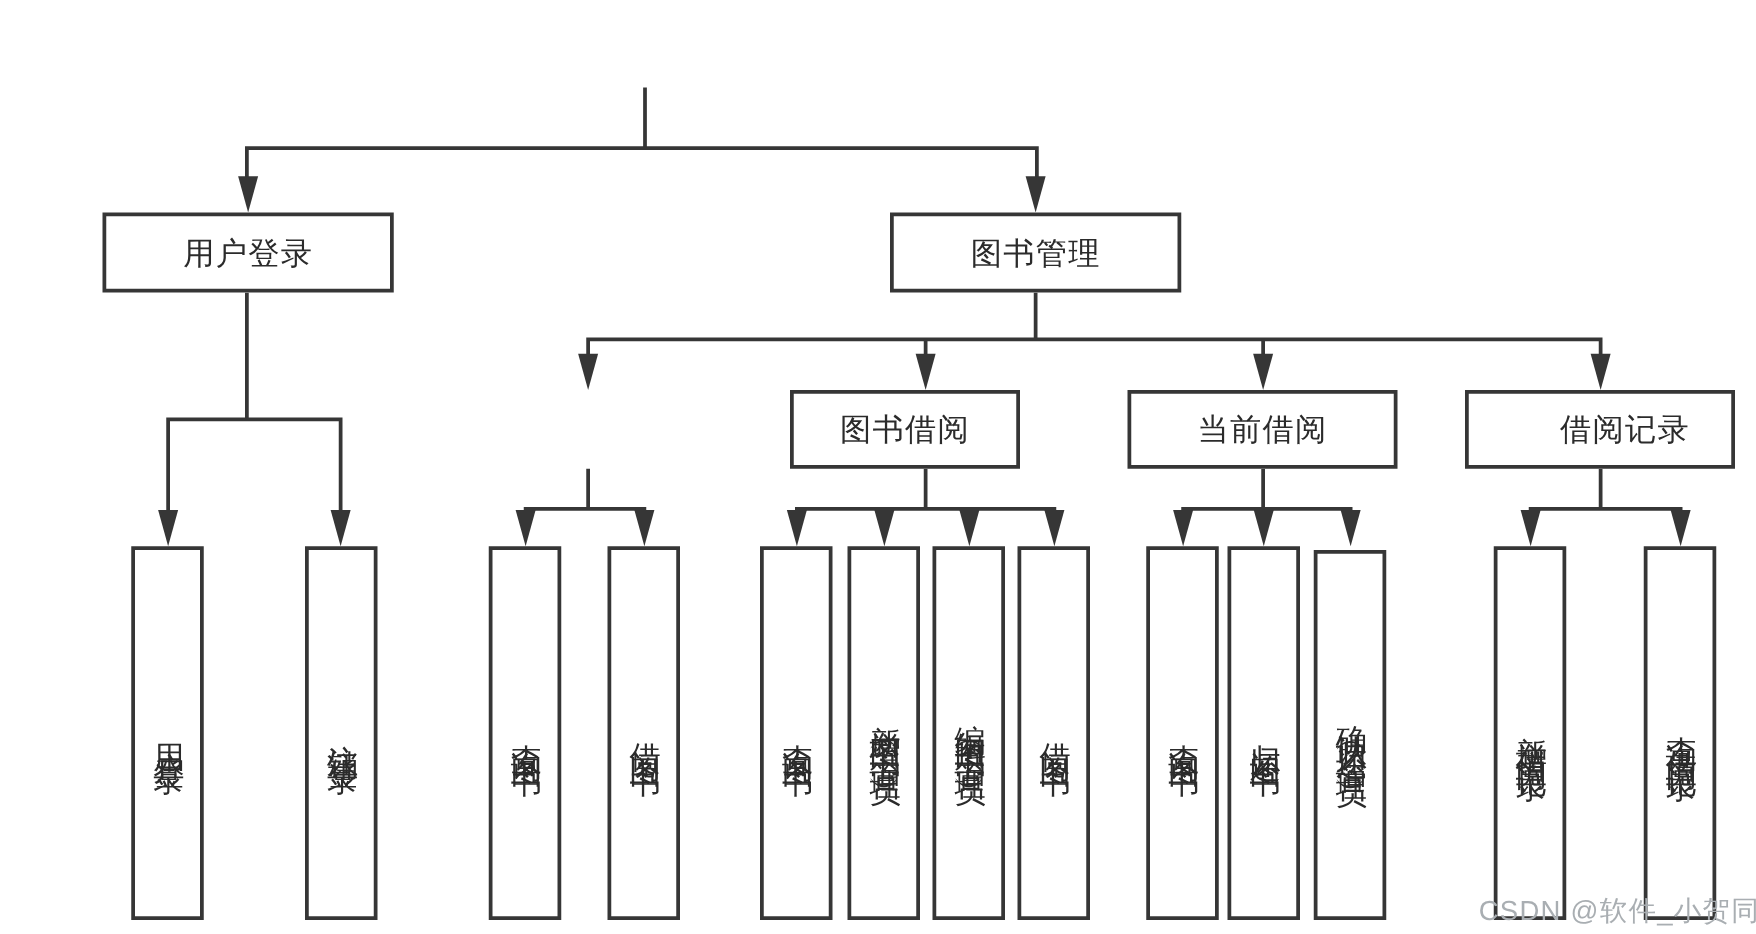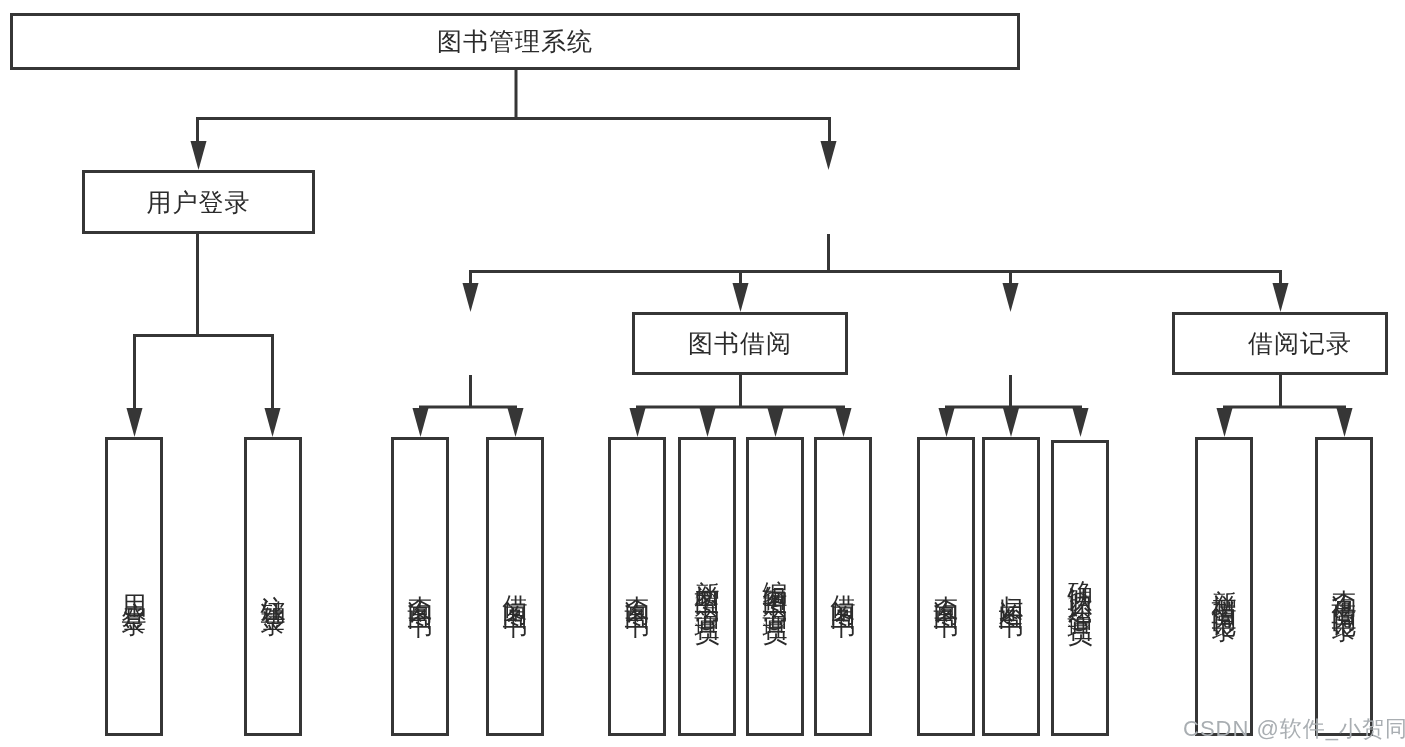--- a/index.html
+++ b/index.html
@@ -98,7 +98,6 @@
     </g>
   </svg>
 
-  <div class="box h" style="left:10px;top:13px;width:1010px;height:57px;">图书管理系统</div>
 
   <div class="box h" style="left:82px;top:170px;width:233px;height:64px;">用户登录</div>
 

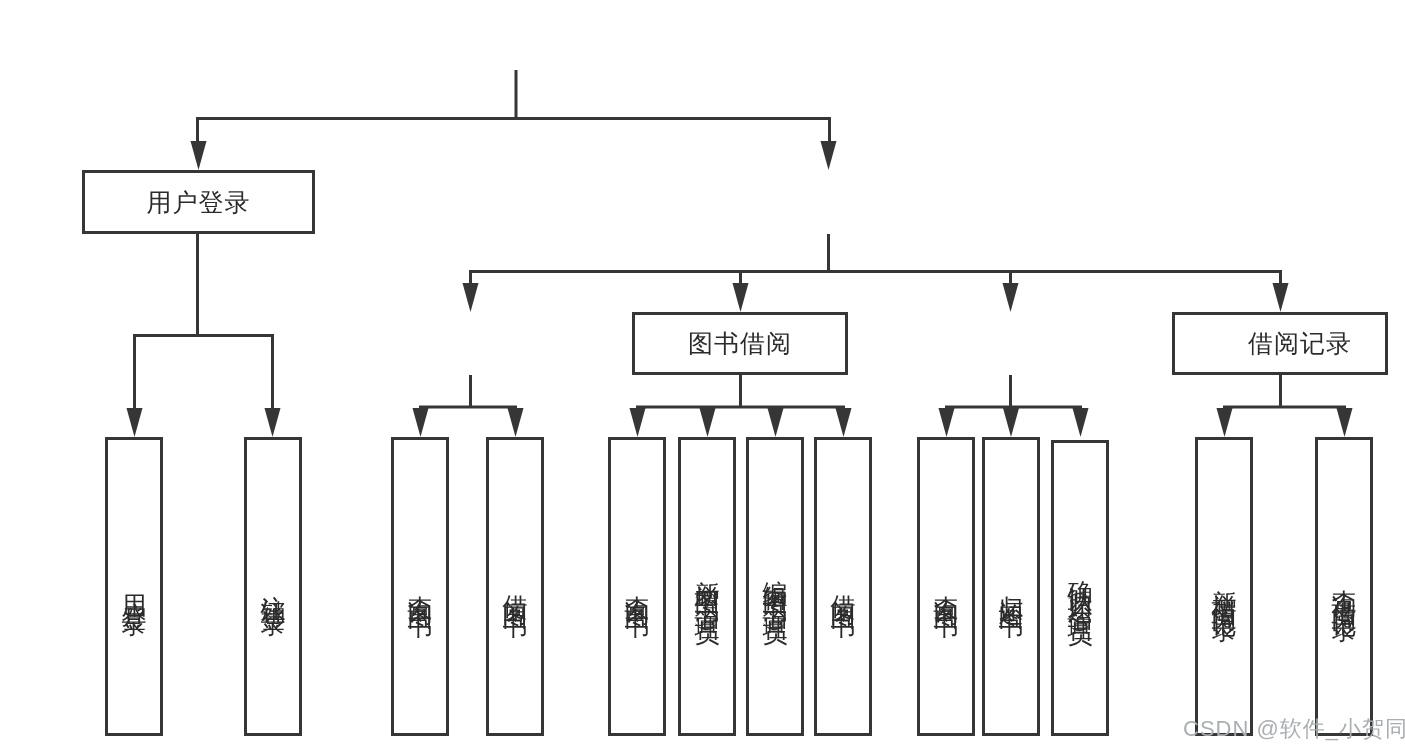--- a/index.html
+++ b/index.html
@@ -100,6 +100,7 @@
 
 
   <div class="box h" style="left:82px;top:170px;width:233px;height:64px;">用户登录</div>
+  <div class="box h" style="left:712px;top:170px;width:233px;height:64px;">图书管理</div>
 
   <div class="box h" style="left:632px;top:312px;width:216px;height:63px;">图书借阅</div>
   <div class="box h" style="left:1172px;top:312px;width:216px;height:63px;padding-left:40px;">借阅记录</div>

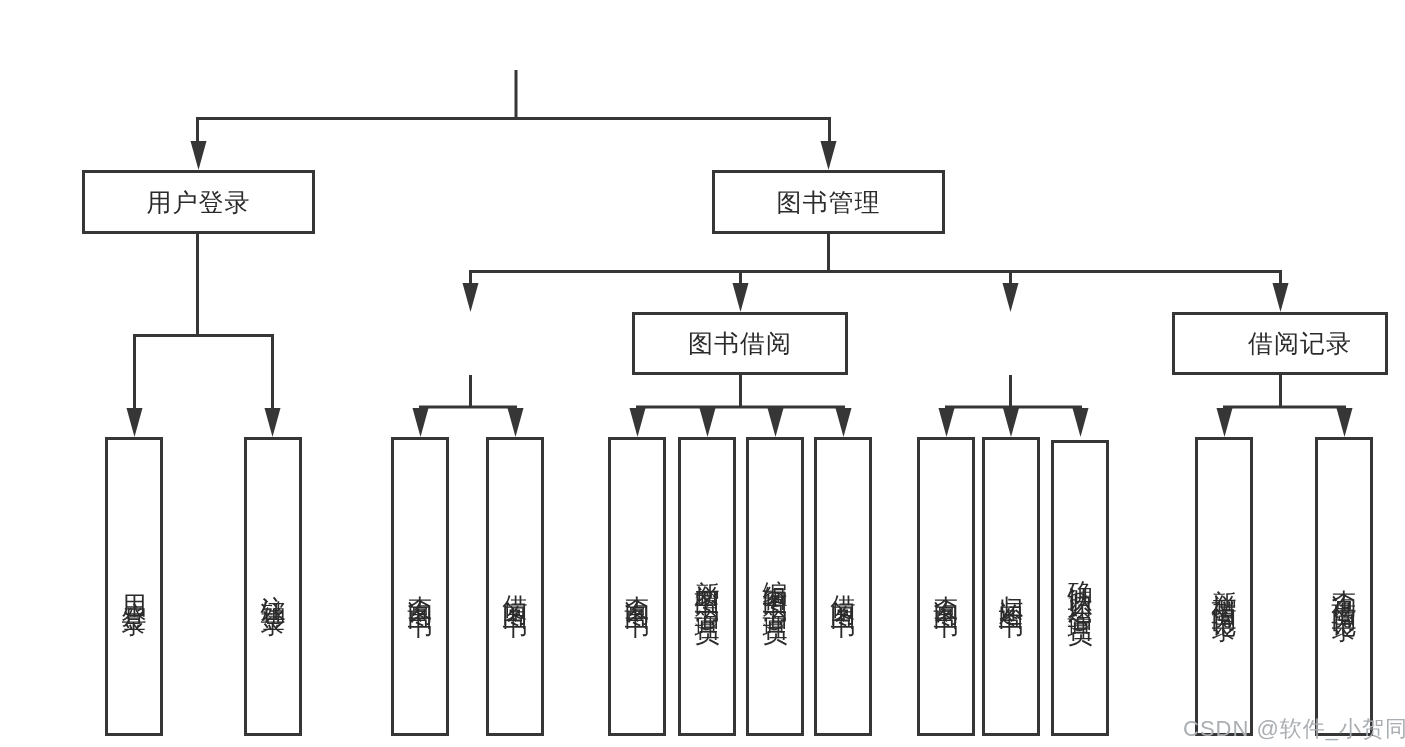--- a/index.html
+++ b/index.html
@@ -102,7 +102,7 @@
   <div class="box h" style="left:82px;top:170px;width:233px;height:64px;">用户登录</div>
   <div class="box h" style="left:712px;top:170px;width:233px;height:64px;">图书管理</div>
 
-  <div class="box h" style="left:632px;top:312px;width:216px;height:63px;">图书借阅</div>
+  <div class="box h" style="left:632px;top:312px;width:184px;height:63px;">图书借阅</div>
   <div class="box h" style="left:1172px;top:312px;width:216px;height:63px;padding-left:40px;">借阅记录</div>
 
   <div class="box v" style="left:105px;top:437px;width:58px;height:299px;">

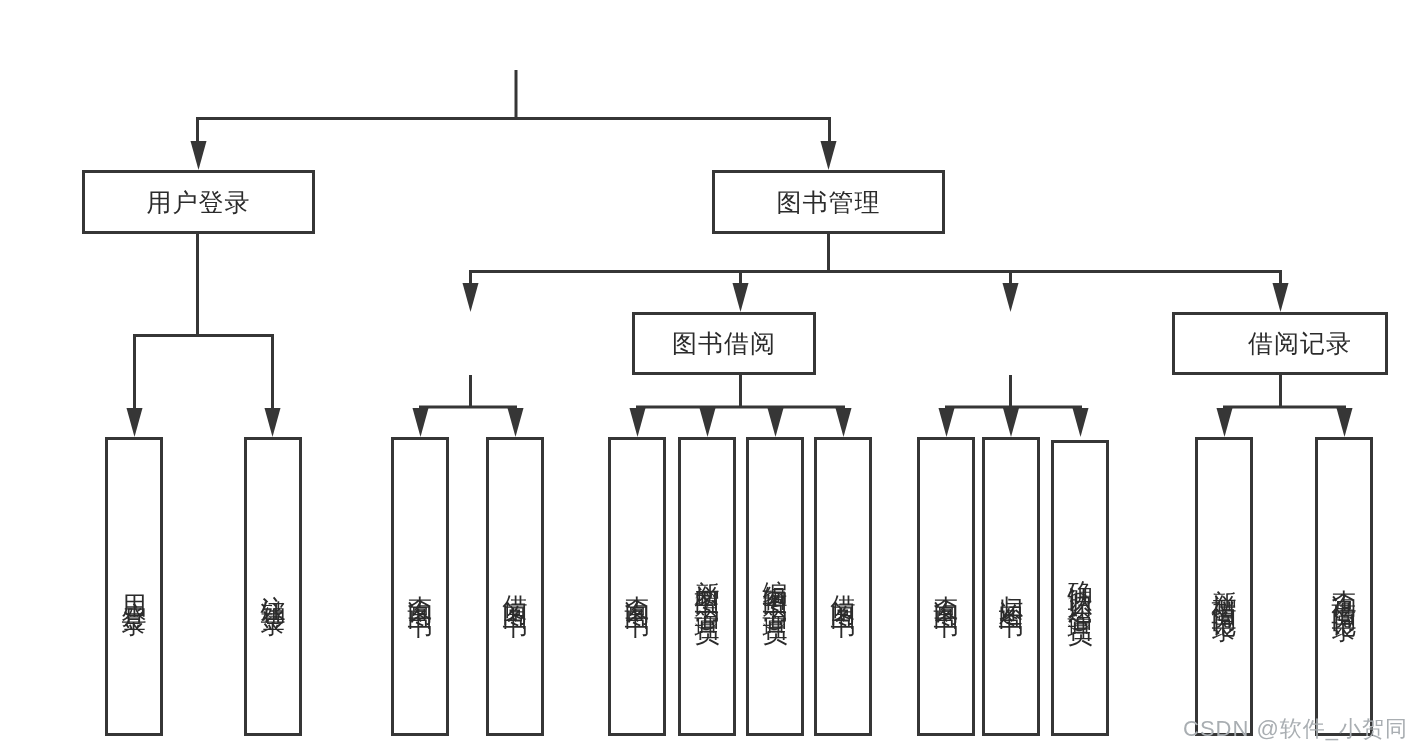--- a/index.html
+++ b/index.html
@@ -103,6 +103,7 @@
   <div class="box h" style="left:712px;top:170px;width:233px;height:64px;">图书管理</div>
 
   <div class="box h" style="left:632px;top:312px;width:184px;height:63px;">图书借阅</div>
+  <div class="box h" style="left:902px;top:312px;width:216px;height:63px;">当前借阅</div>
   <div class="box h" style="left:1172px;top:312px;width:216px;height:63px;padding-left:40px;">借阅记录</div>
 
   <div class="box v" style="left:105px;top:437px;width:58px;height:299px;">

